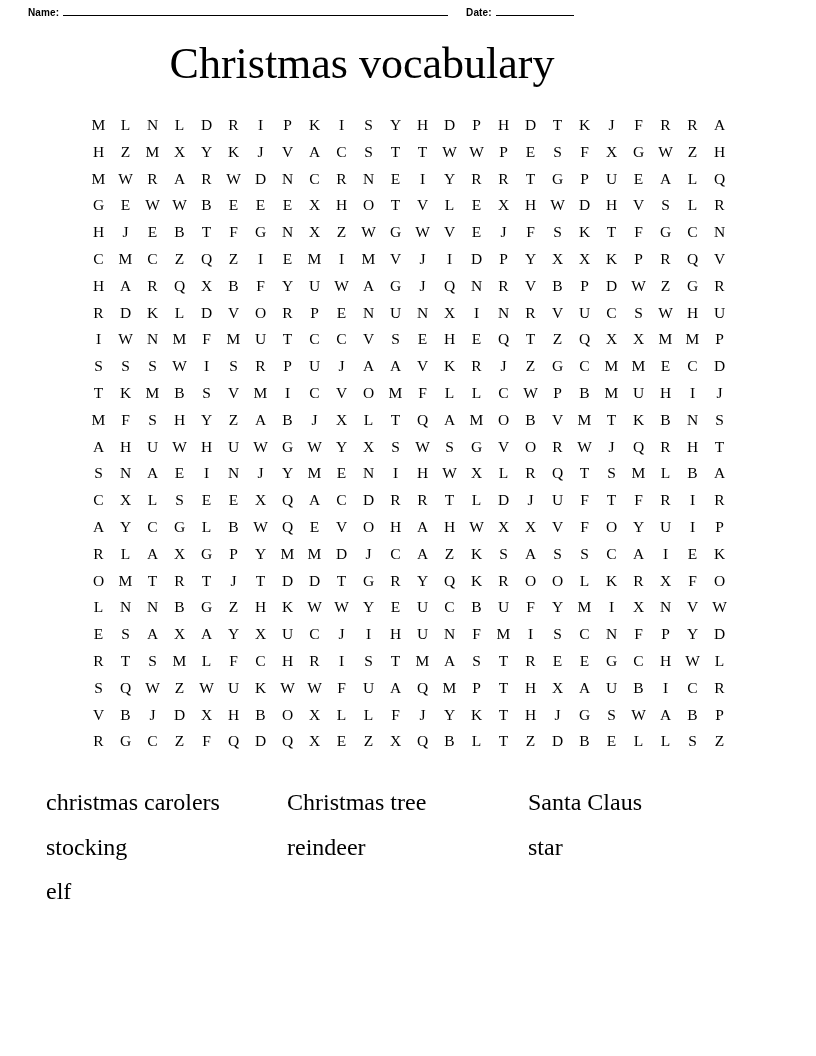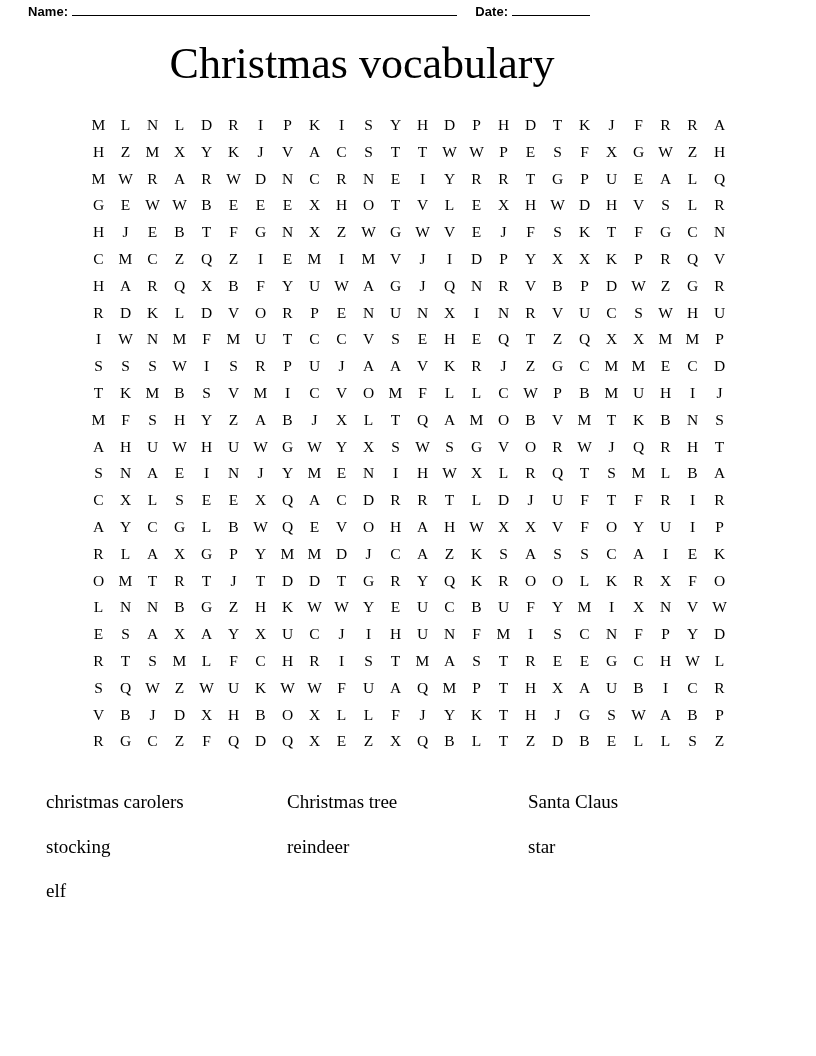--- a/index.html
+++ b/index.html
@@ -27,7 +27,7 @@
     display: flex;
     align-items: baseline;
     font-family: "Liberation Sans", "DejaVu Sans", sans-serif;
-    font-size: 13px;
+    font-size: 10px;
     font-weight: 700;
     letter-spacing: 0.1px;
   }

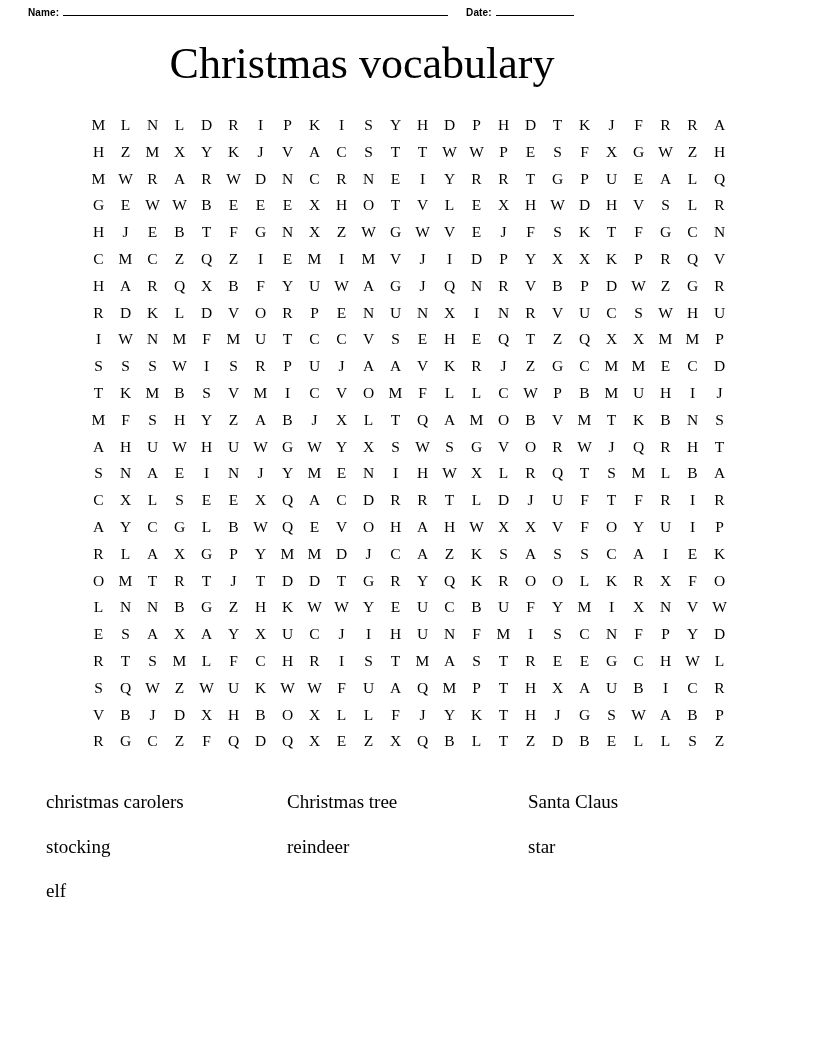--- a/index.html
+++ b/index.html
@@ -97,7 +97,7 @@
   }
   .word-item {
     font-family: "Liberation Serif", "DejaVu Serif", serif;
-    font-size: 19px;
+    font-size: 24px;
     font-weight: 400;
     line-height: 26px;
     white-space: pre;

